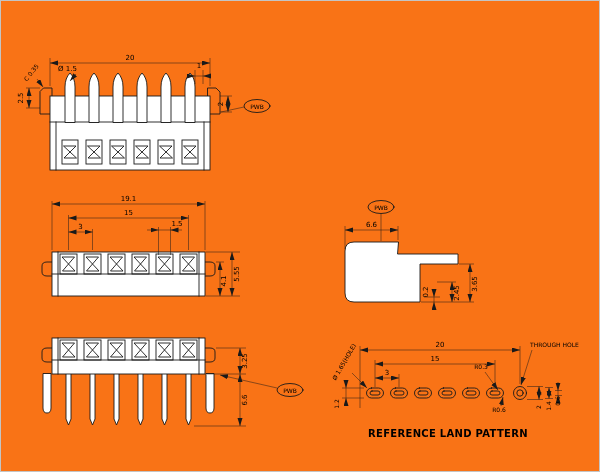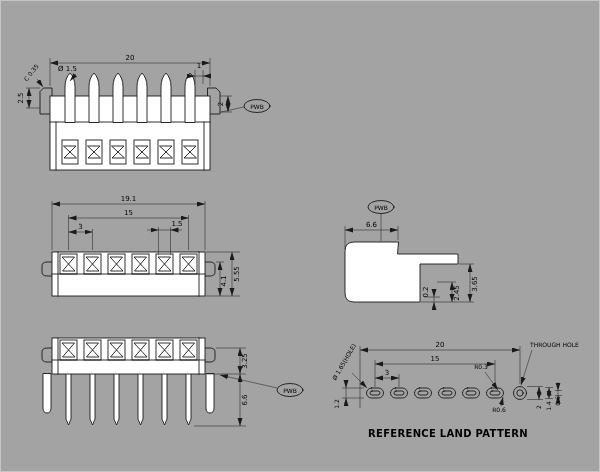--- a/index.html
+++ b/index.html
@@ -3,7 +3,7 @@
 <meta charset="utf-8">
 <style>
   html,body{margin:0;padding:0;background:#fff}
-  .sheet{position:relative;width:600px;height:472px;background:#a3a3a3;overflow:hidden;
+  .sheet{position:relative;width:600px;height:472px;background:#f97316;overflow:hidden;
          font-family:"DejaVu Sans",sans-serif}
   svg{position:absolute;left:0;top:0}
   .ol{stroke:#1a1a1a;stroke-width:.9;fill:none;stroke-linejoin:miter;stroke-linecap:square}

